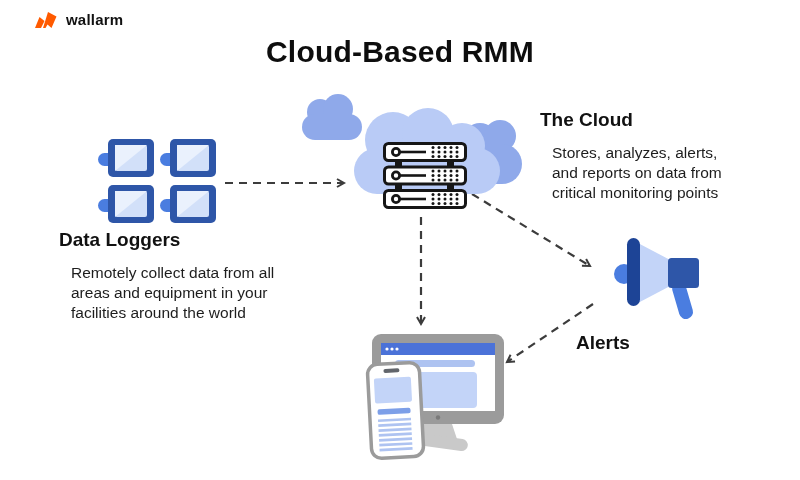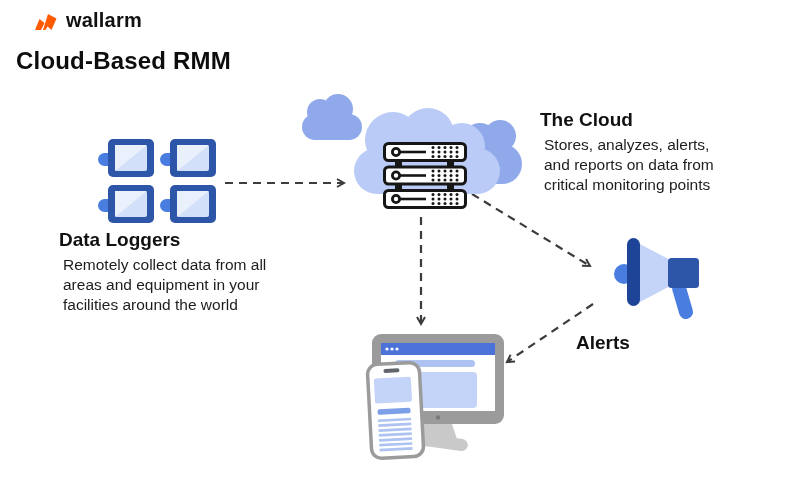--- a/index.html
+++ b/index.html
@@ -11,7 +11,7 @@
 
   
   .logo{position:absolute;left:34px;top:9px;display:flex;align-items:center;gap:8px;}
-  .logo-text{font-size:20px;font-weight:600;color:#111;letter-spacing:.2px;}
+  .logo-text{font-size:15px;font-weight:600;color:#111;letter-spacing:.2px;}
 
   
   .title{

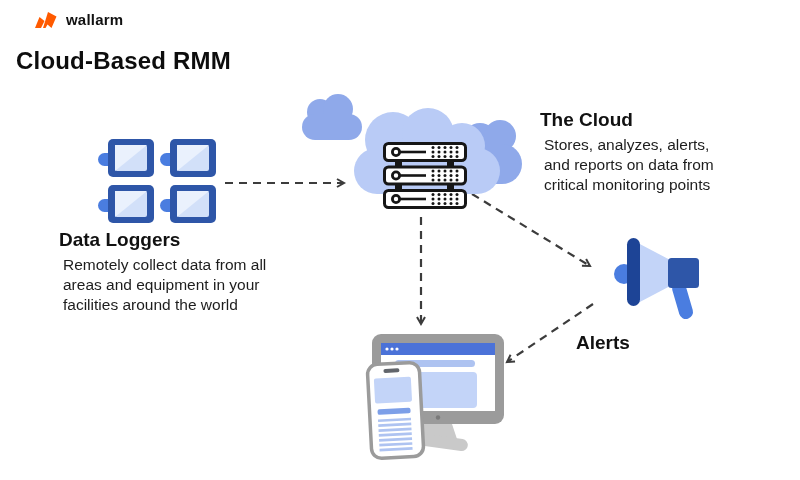--- a/index.html
+++ b/index.html
@@ -15,8 +15,8 @@
 
   
   .title{
-    position:absolute;left:0;right:0;top:31px;margin:16px;
-    font-size:24px;font-weight:700;color:#0d0d0d;letter-spacing:.2px;
+    position:absolute;left:0;right:0;top:31px;margin:4px;text-align:center;
+    font-size:30px;font-weight:700;color:#0d0d0d;letter-spacing:.2px;
   }
 
   

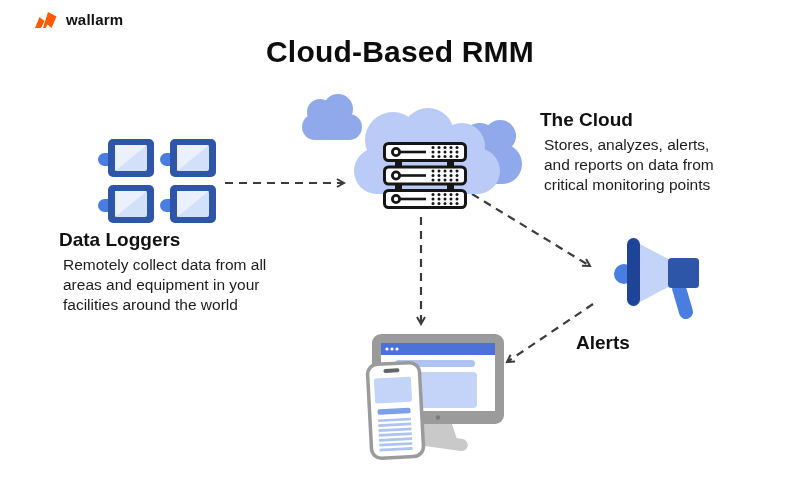--- a/index.html
+++ b/index.html
@@ -22,7 +22,7 @@
   
   .section{position:absolute;}
   .section-title{font-size:19px;font-weight:700;color:#111;margin:0 0 3px 0;}
-  .section-desc{font-size:15.5px;line-height:1.28;color:var(--text);white-space:pre-line;margin:4px;}
+  .section-desc{font-size:15.5px;line-height:1.28;color:var(--text);white-space:pre-line;margin:12px;}
   #sec-cloud{left:540px;top:109px;width:210px;}
   #sec-loggers{left:59px;top:229px;width:240px;}
   #sec-access{left:139px;top:349px;width:220px;}

